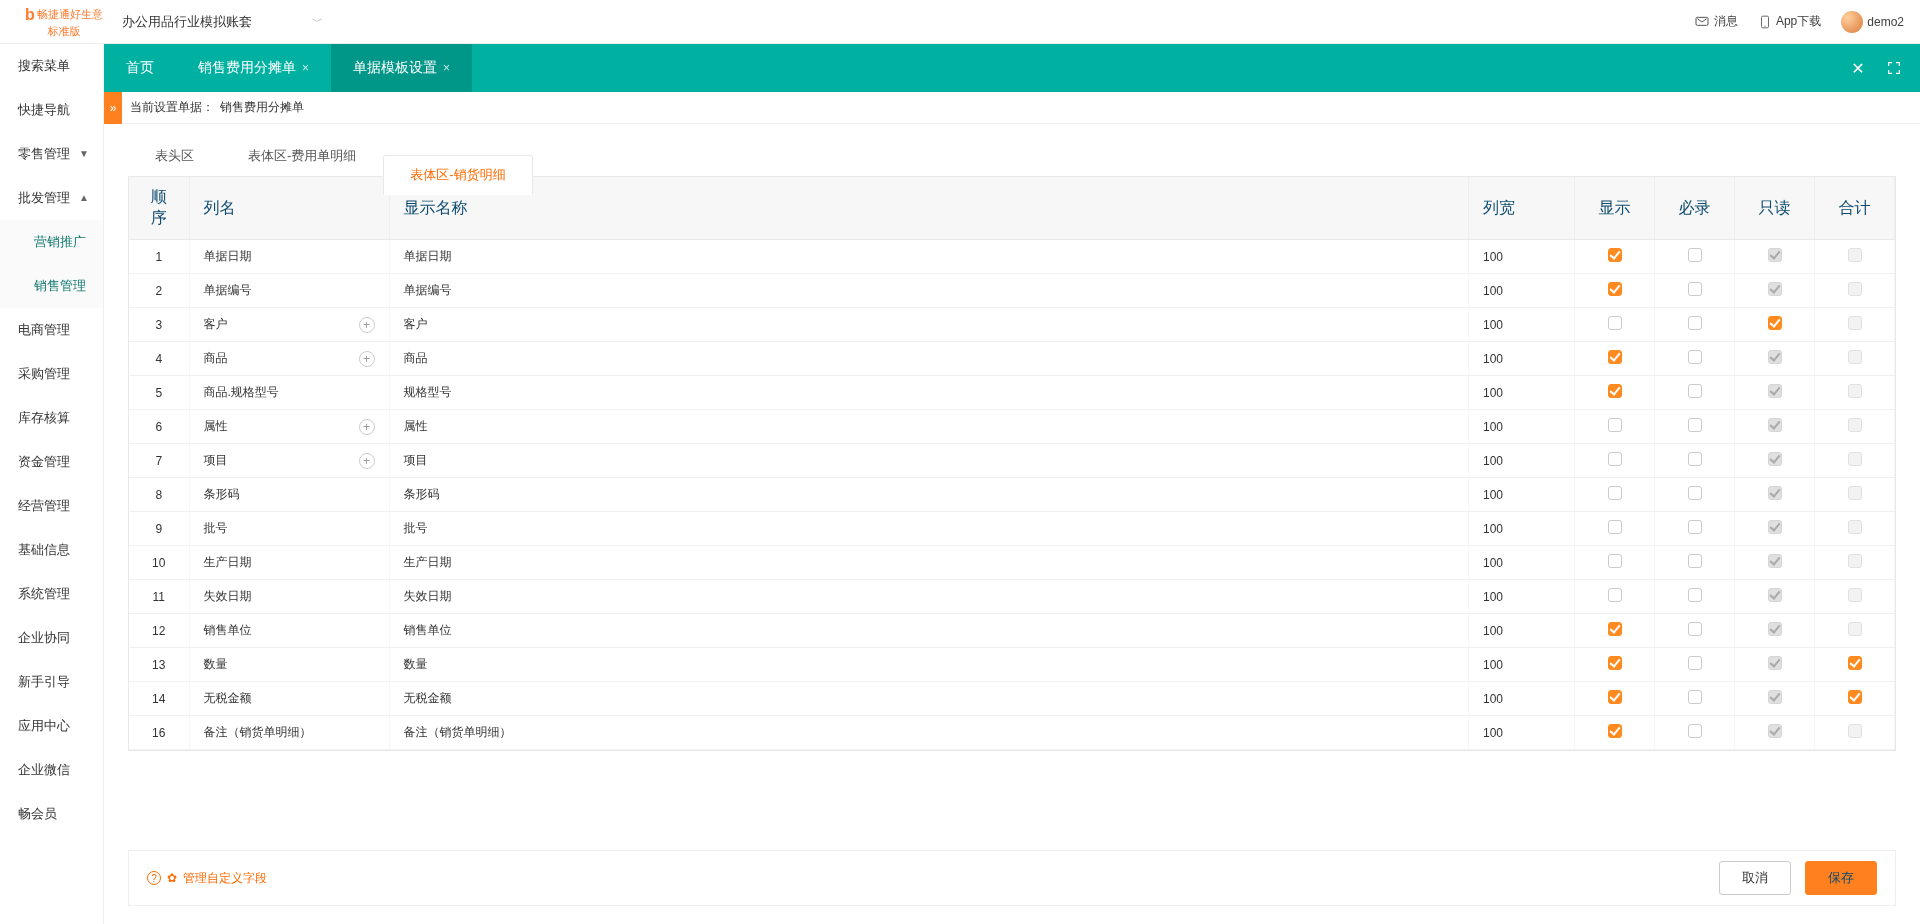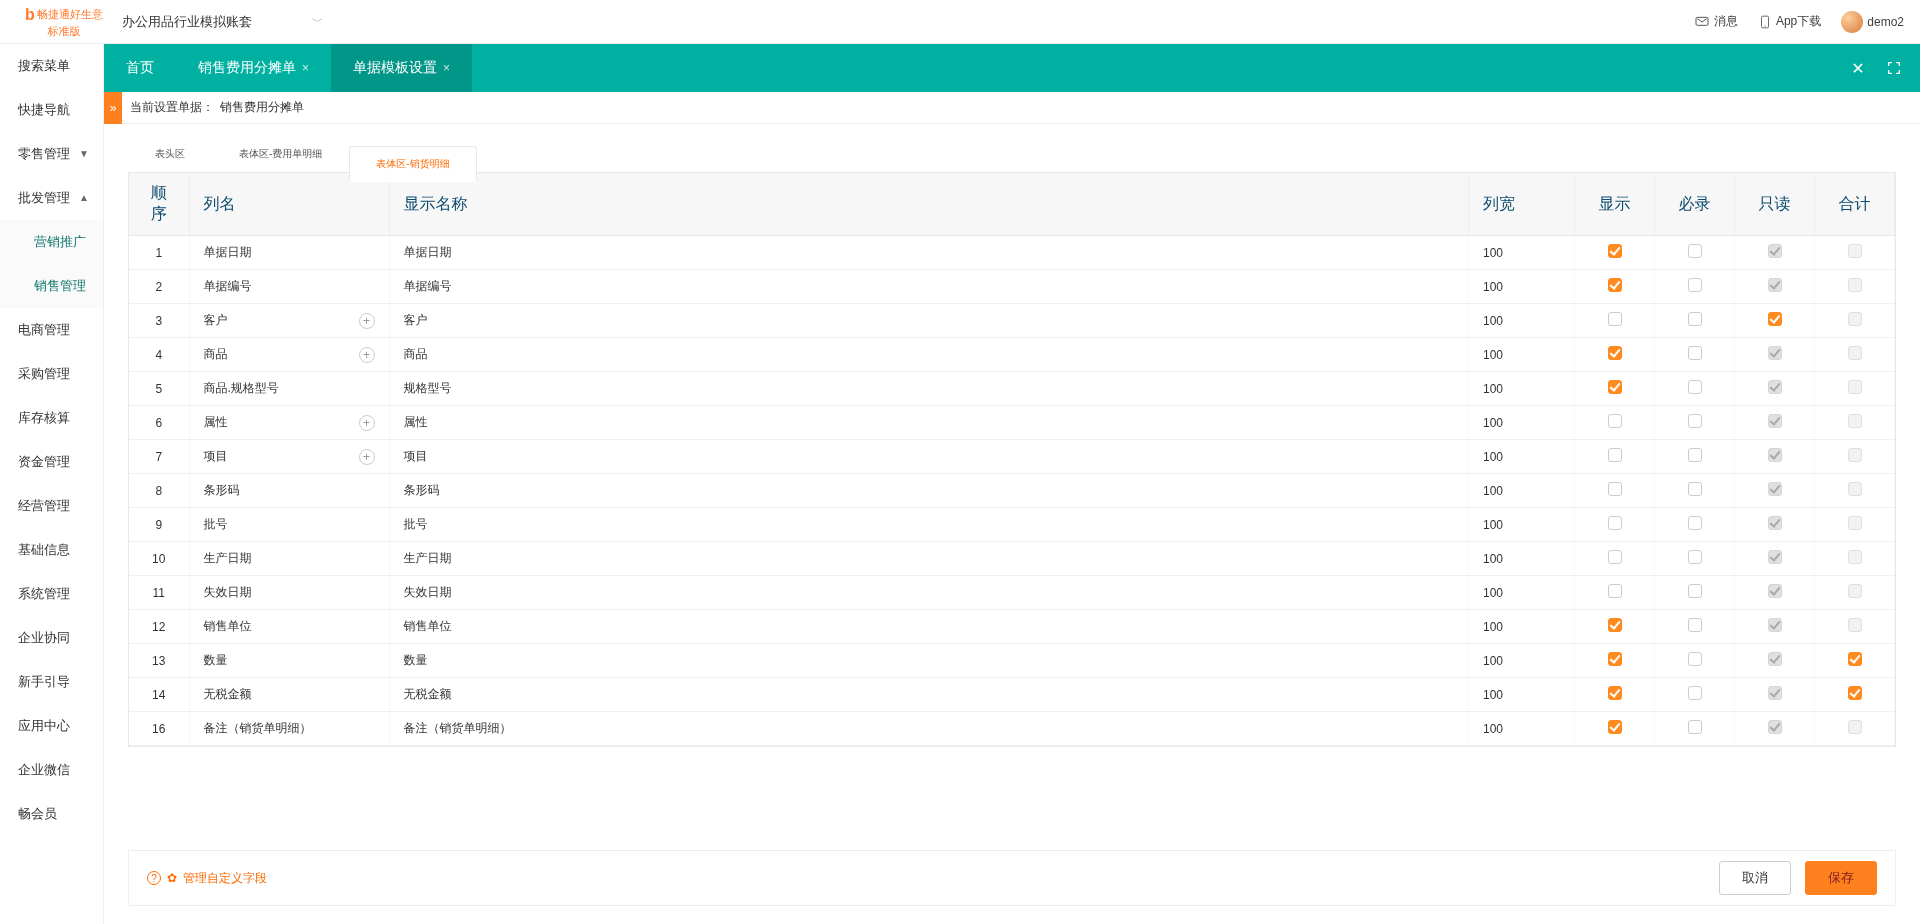--- a/index.html
+++ b/index.html
@@ -29,7 +29,7 @@
   .banner { display:flex; align-items:center; height:32px; background:#fff; color:#333; font-size:12px; border-bottom:1px solid #f0f0f0; }
   .banner .handle { width:18px; height:32px; background:#ff801f; color:#fff; display:flex; align-items:center; justify-content:center; font-size:12px; margin-right:8px; cursor:pointer;}
   .subtabs { display:flex; padding: 12px 24px 0 24px; gap:0; }
-  .subtabs .st { padding: 10px 26px; font-size:10px; color:#555; border:1px solid transparent; border-bottom:none; cursor:pointer;}
+  .subtabs .st { padding: 10px 26px; font-size:13px; color:#555; border:1px solid transparent; border-bottom:none; cursor:pointer;}
   .subtabs .st.active { color:#ff6a00; border-color:#e8e8e8; border-bottom:1px solid #fff; border-radius:3px 3px 0 0; position:relative; top:10px; background:#fff;}
   .table-wrap { margin: 0 24px; border:1px solid #e8e8e8; border-top:1px solid #e8e8e8; }
   table { width:100%; border-collapse:collapse; table-layout:fixed;}

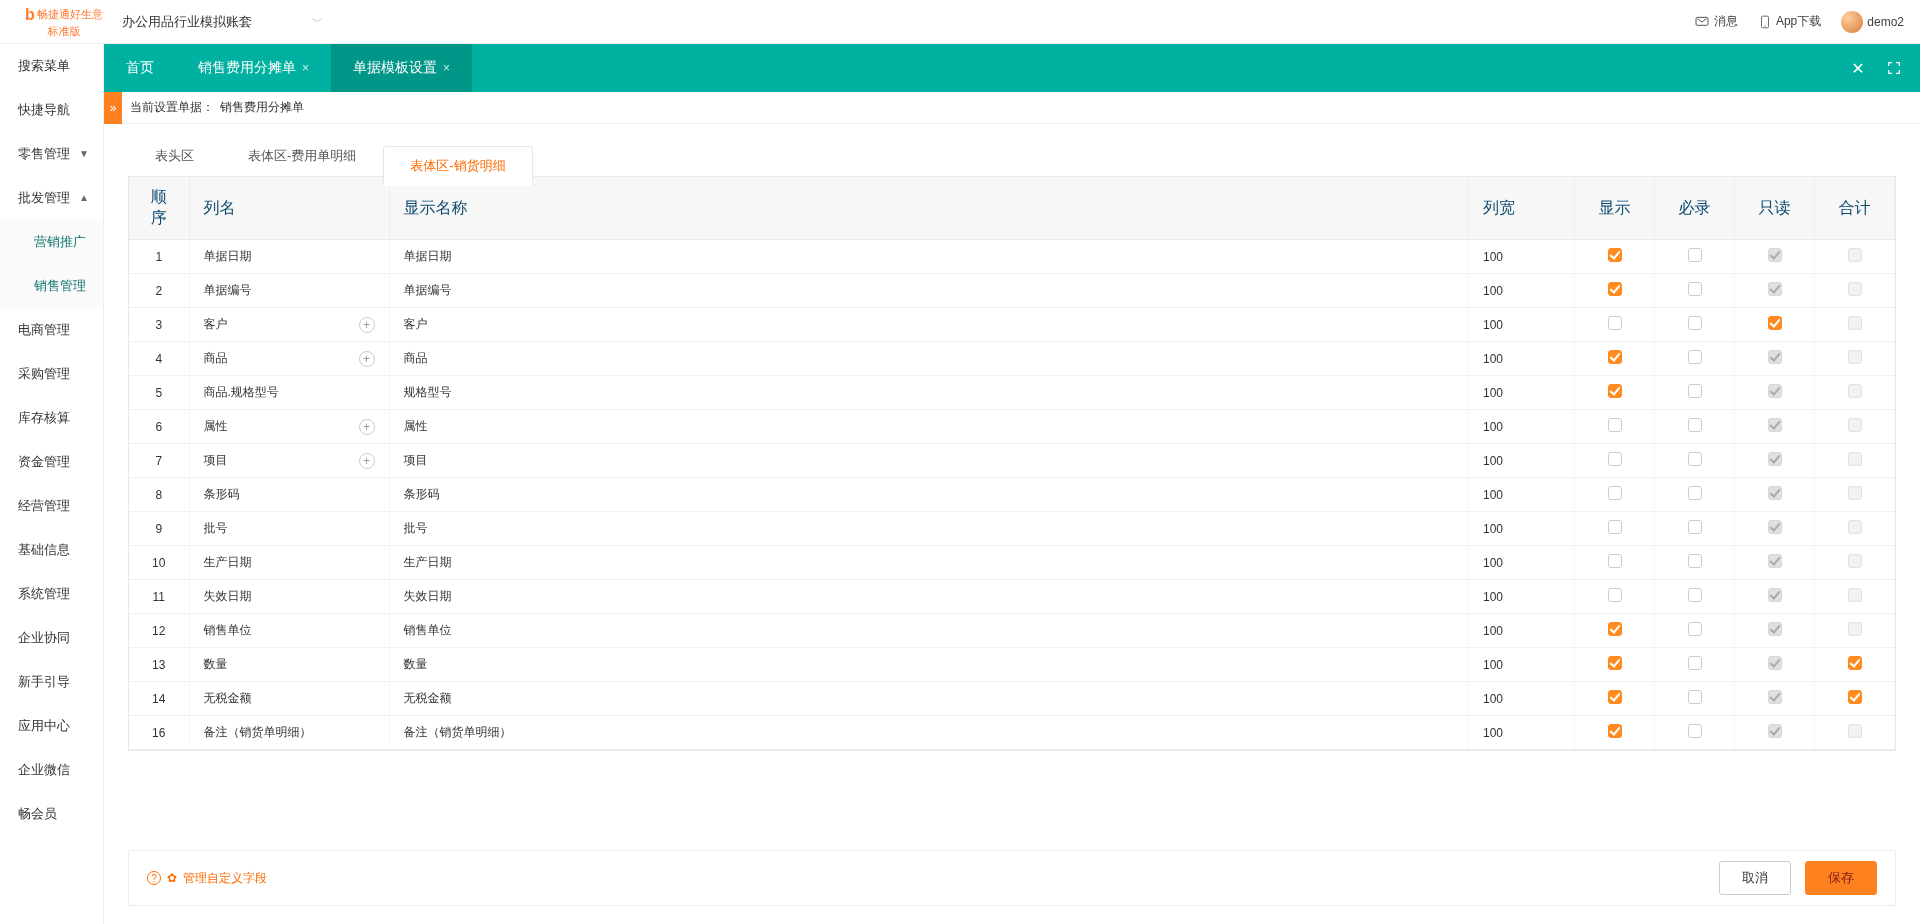--- a/index.html
+++ b/index.html
@@ -30,7 +30,7 @@
   .banner .handle { width:18px; height:32px; background:#ff801f; color:#fff; display:flex; align-items:center; justify-content:center; font-size:12px; margin-right:8px; cursor:pointer;}
   .subtabs { display:flex; padding: 12px 24px 0 24px; gap:0; }
   .subtabs .st { padding: 10px 26px; font-size:13px; color:#555; border:1px solid transparent; border-bottom:none; cursor:pointer;}
-  .subtabs .st.active { color:#ff6a00; border-color:#e8e8e8; border-bottom:1px solid #fff; border-radius:3px 3px 0 0; position:relative; top:10px; background:#fff;}
+  .subtabs .st.active { color:#ff6a00; border-color:#e8e8e8; border-bottom:1px solid #fff; border-radius:3px 3px 0 0; position:relative; top:19px; background:#fff;}
   .table-wrap { margin: 0 24px; border:1px solid #e8e8e8; border-top:1px solid #e8e8e8; }
   table { width:100%; border-collapse:collapse; table-layout:fixed;}
   thead th { background:#f7f7f7; color:#0c4a6e; font-weight:normal; font-size:16px; text-align:left; padding:10px 14px; border-bottom:1px solid #e8e8e8; border-right:1px solid #eee;}

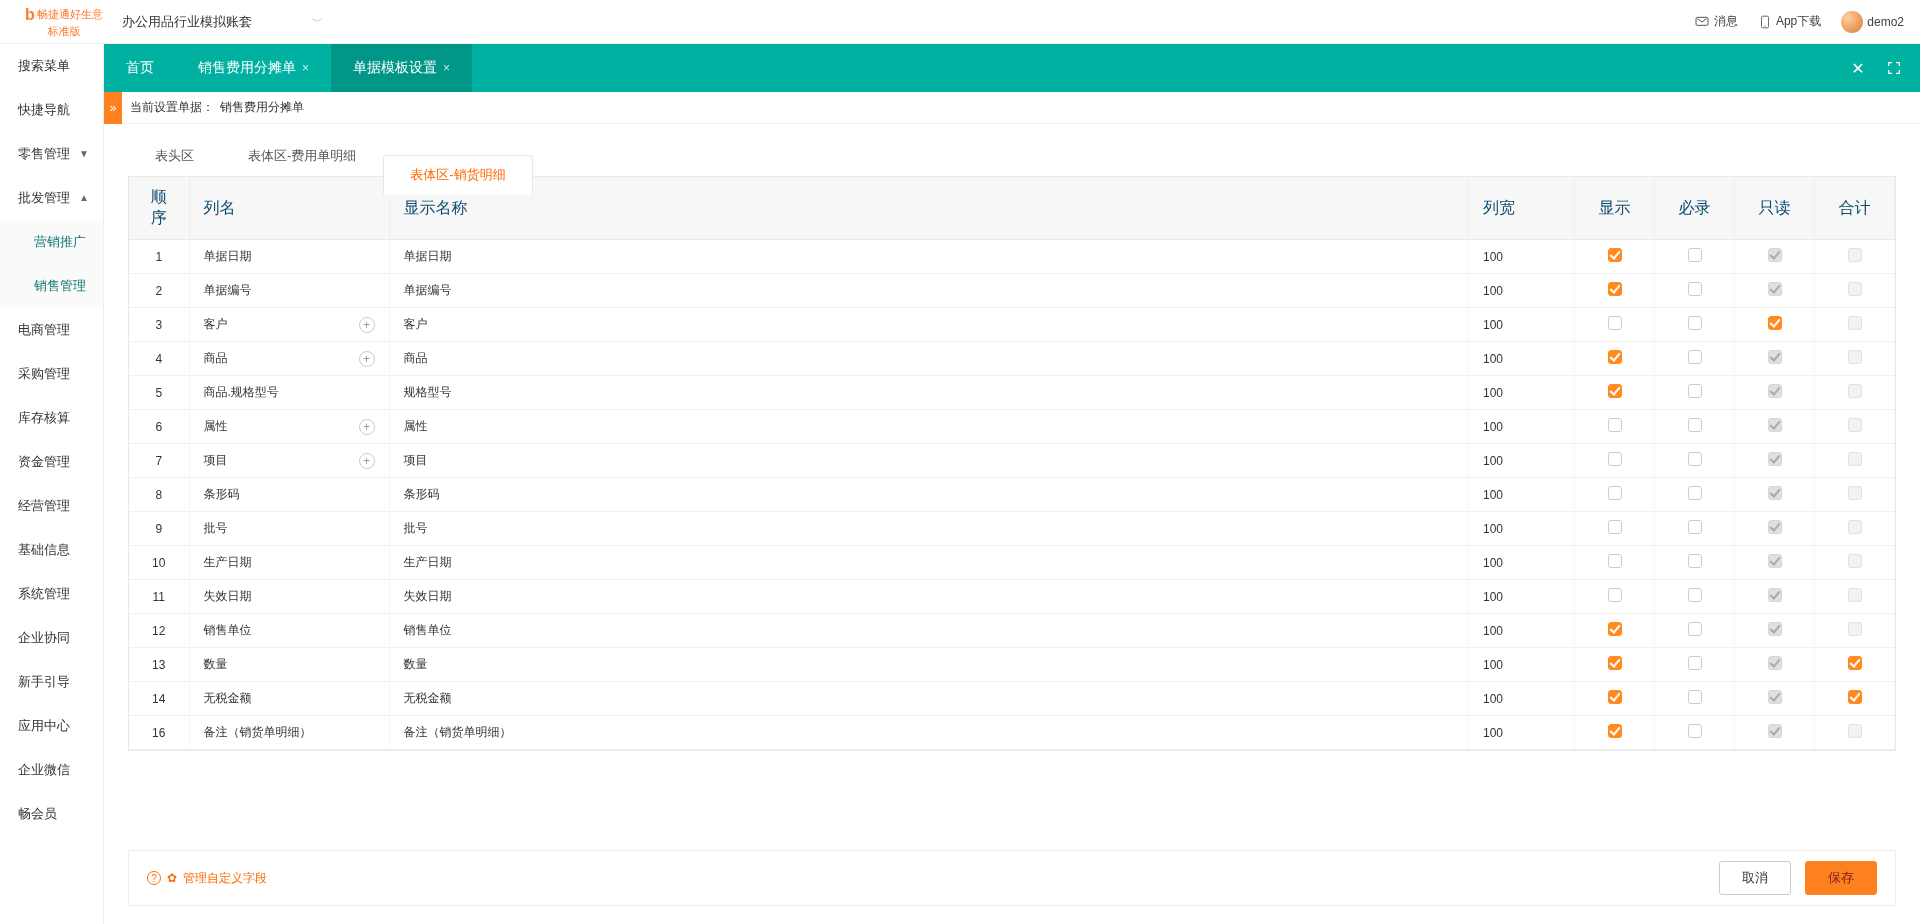--- a/index.html
+++ b/index.html
@@ -56,7 +56,7 @@
   .footer .right { margin-left:auto; display:flex; gap:14px;}
   .btn { height:34px; padding:0 22px; border-radius:3px; font-size:13px; cursor:pointer; display:flex; align-items:center;}
   .btn.ghost { border:1px solid #ccc; background:#fff; color:#333;}
-  .btn.primary { background:#ff801f; color:#7f1d1d; border:1px solid #ff801f;align-items:center;}
+  .btn.primary { background:#ff801f; color:#0c4a6e; border:1px solid #ff801f;align-items:center;}
   svg { display:block;}
 </style>
 </head>

